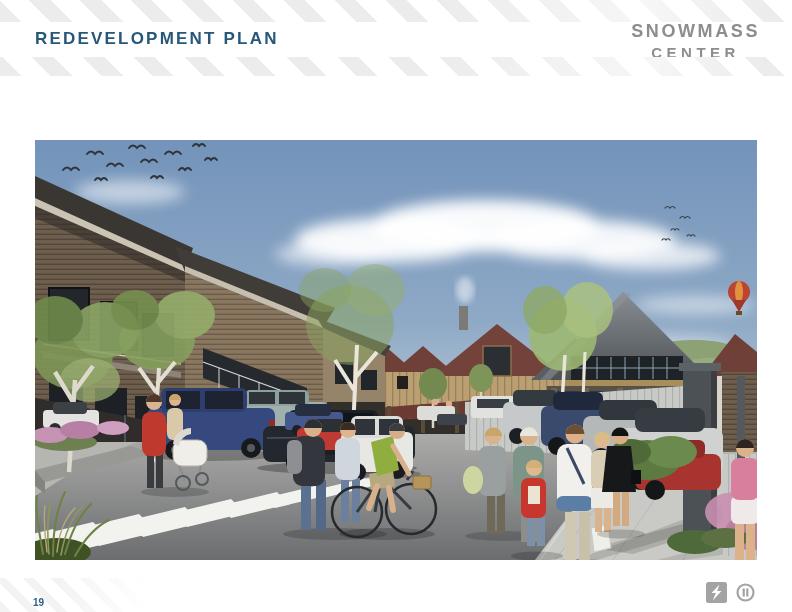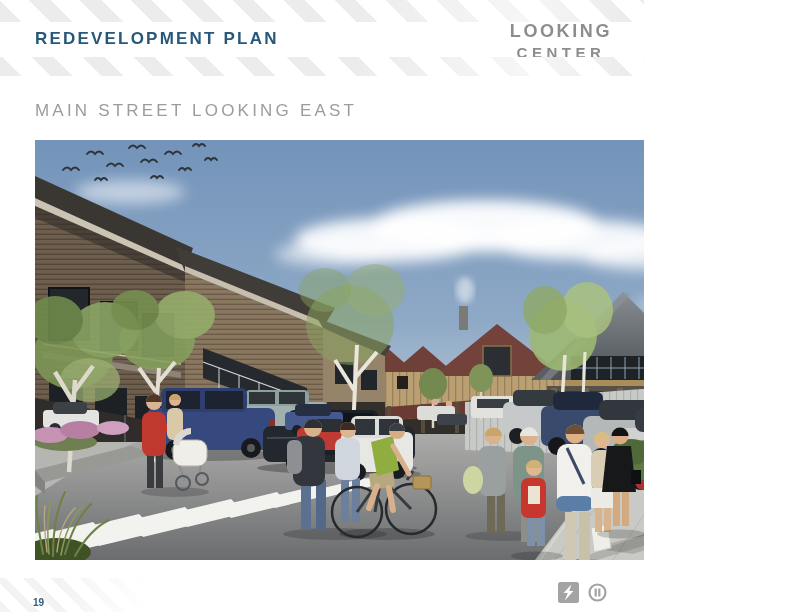--- a/index.html
+++ b/index.html
@@ -3,7 +3,7 @@
 <meta charset="utf-8">
 <style>
   html,body{margin:0;padding:0;background:#fff;}
-  .slide{position:relative;width:644px;height:612px;background:#ffffff;overflow:hidden;
+  .slide{position:relative;width:792px;height:612px;background:#ffffff;overflow:hidden;
          font-family:"Liberation Sans", sans-serif;}
   
   .stripes{position:absolute;left:0;width:100%;

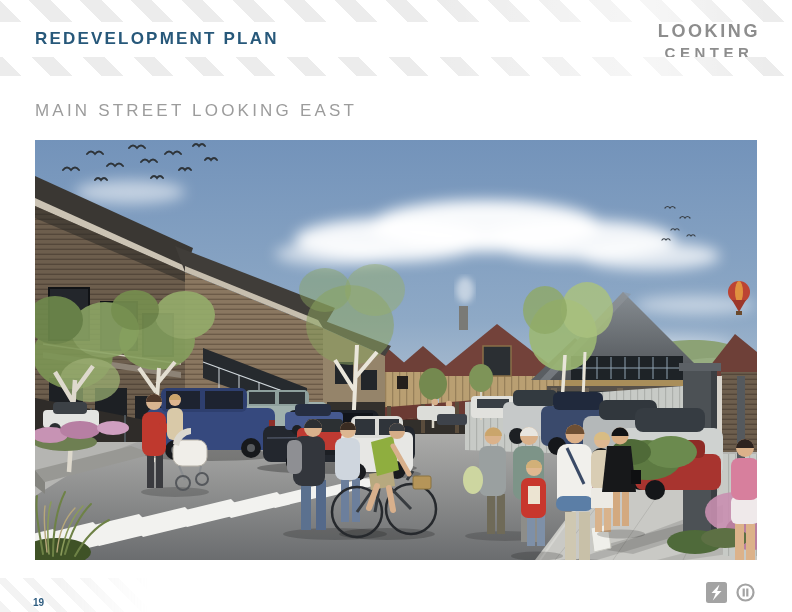--- a/index.html
+++ b/index.html
@@ -38,7 +38,7 @@
   <div class="stripes band-top"></div>
   <h1 class="page-title">REDEVELOPMENT PLAN</h1>
   <div class="brand">
-    <div class="brand-line1">LOOKING</div>
+    <div class="brand-line1">SNOWMASS</div>
     <div class="brand-line2">CENTER</div>
   </div>
   <div class="stripes band-bottom"></div>

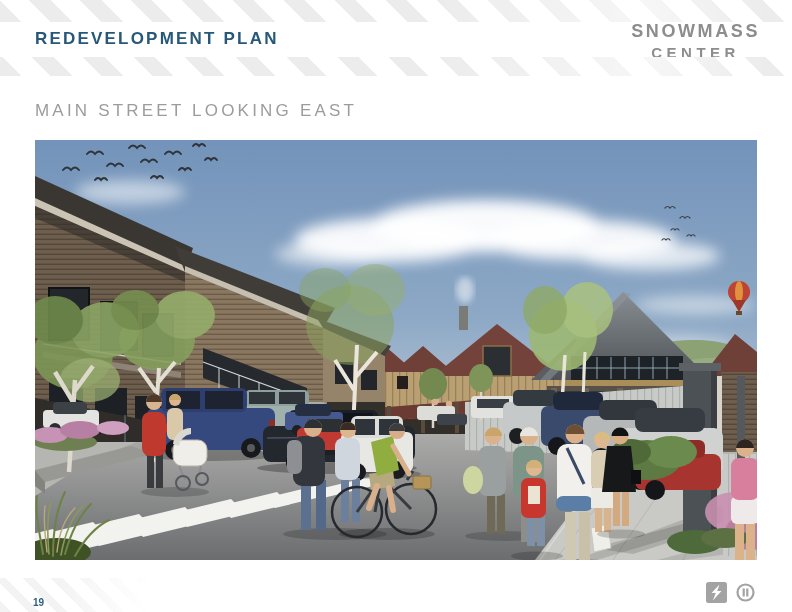--- a/index.html
+++ b/index.html
@@ -43,7 +43,6 @@
   </div>
   <div class="stripes band-bottom"></div>
 
-  <h2 class="subtitle">MAIN STREET LOOKING EAST</h2>
 
   <div class="render">
   <svg viewBox="0 0 722 420" width="722" height="420" xmlns="http://www.w3.org/2000/svg">

